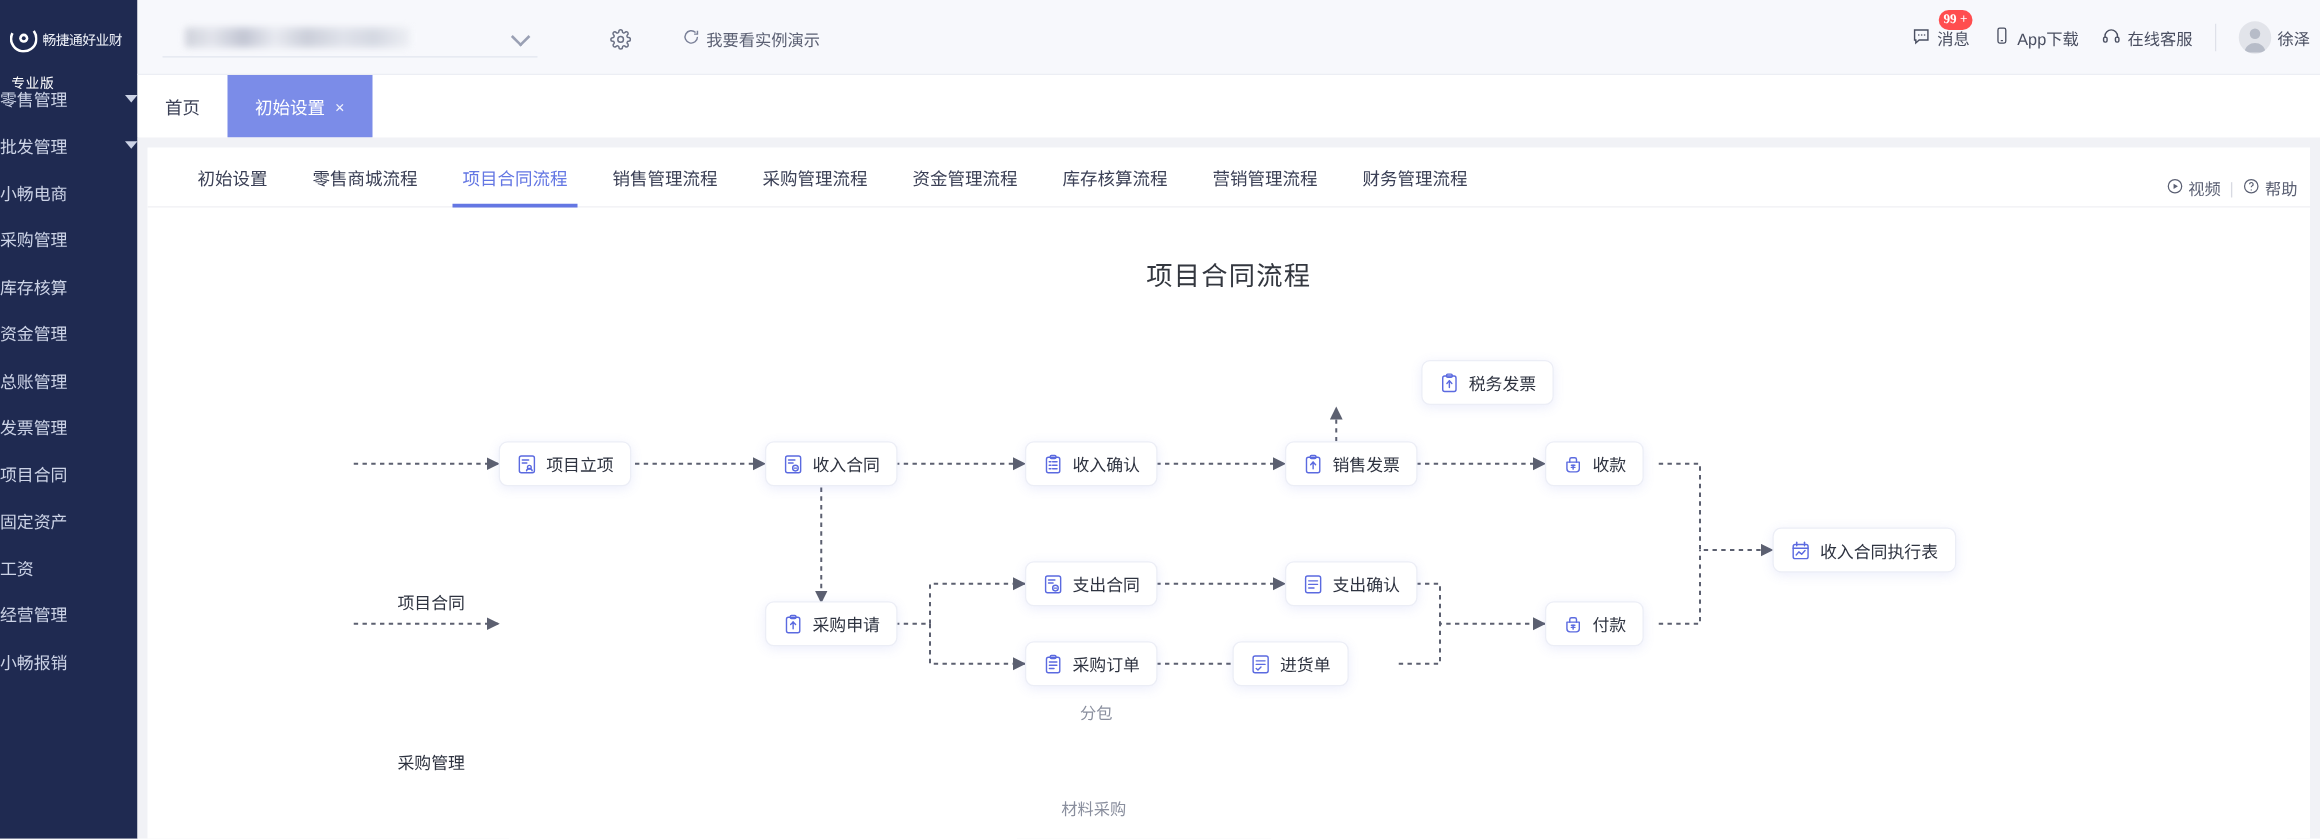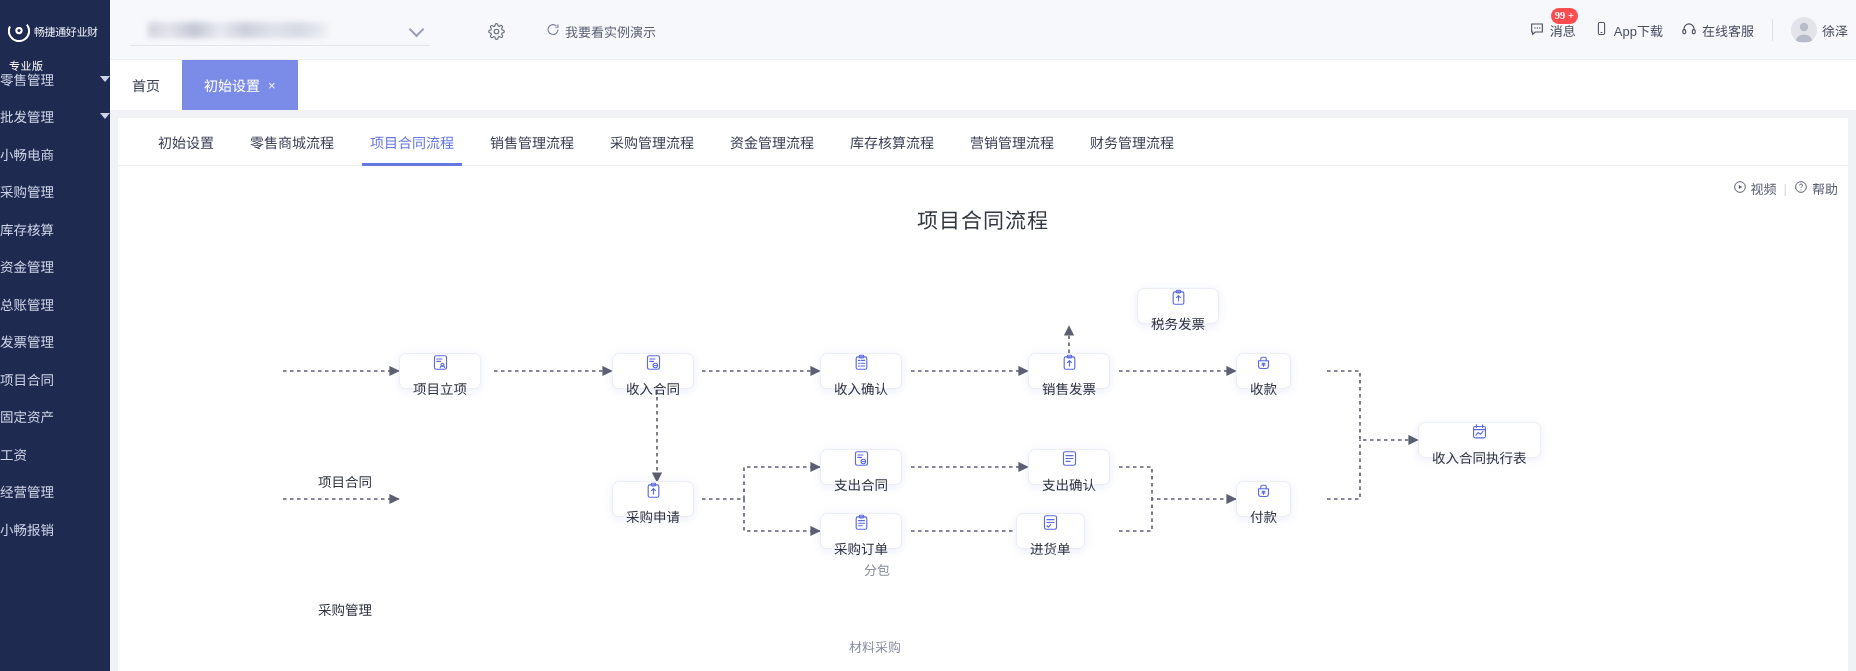--- a/index.html
+++ b/index.html
@@ -113,7 +113,7 @@
   }
   #nav-right {
     position: absolute; right: 10px; top: 0; height: 64px;
-    display: flex; align-items: center; gap: 7px; font-size: 13px; color: #5b6073; margin-top: 38px;
+    display: flex; align-items: center; gap: 7px; font-size: 13px; color: #5b6073;
   }
   .nav-right-item { display: flex; align-items: center; gap: 4px; cursor: pointer; white-space: nowrap; }
 

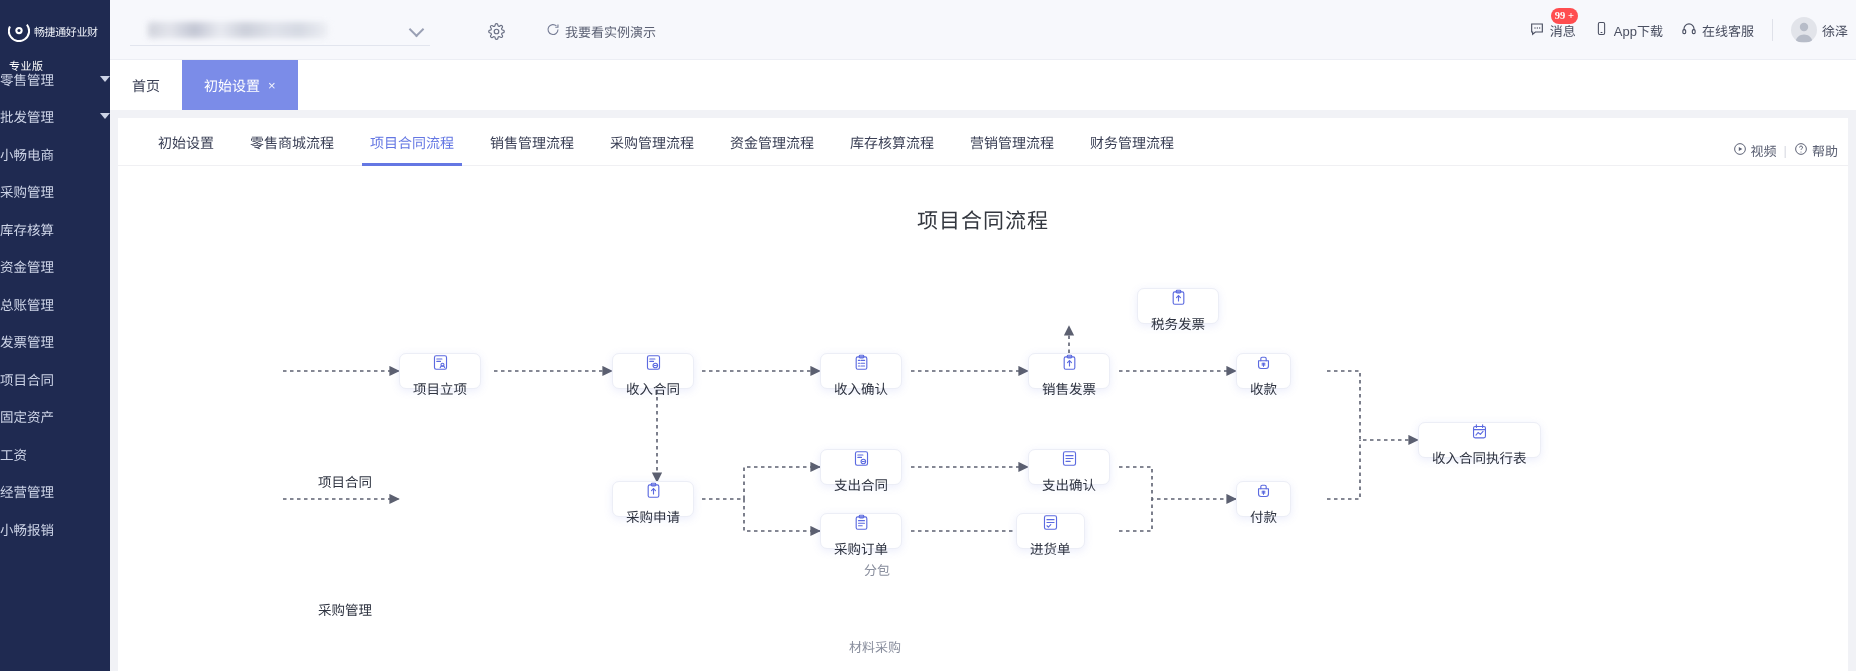--- a/index.html
+++ b/index.html
@@ -129,7 +129,7 @@
     border: 1px solid #eceef6; border-radius: 7px;
     box-shadow: 0 2px 9px rgba(100,119,227,.13);
     display: flex; align-items: center; gap: 7px; padding: 0 13px;
-    font-size: 13.5px; color: #2e3340; white-space: nowrap; cursor: pointer; flex-direction: column;
+    font-size: 13.5px; color: #2e3340; white-space: nowrap; cursor: pointer;
   }
   .node .nicon { width: 17px; height: 17px; flex: 0 0 17px; }
   .node .nicon svg { display: block; }

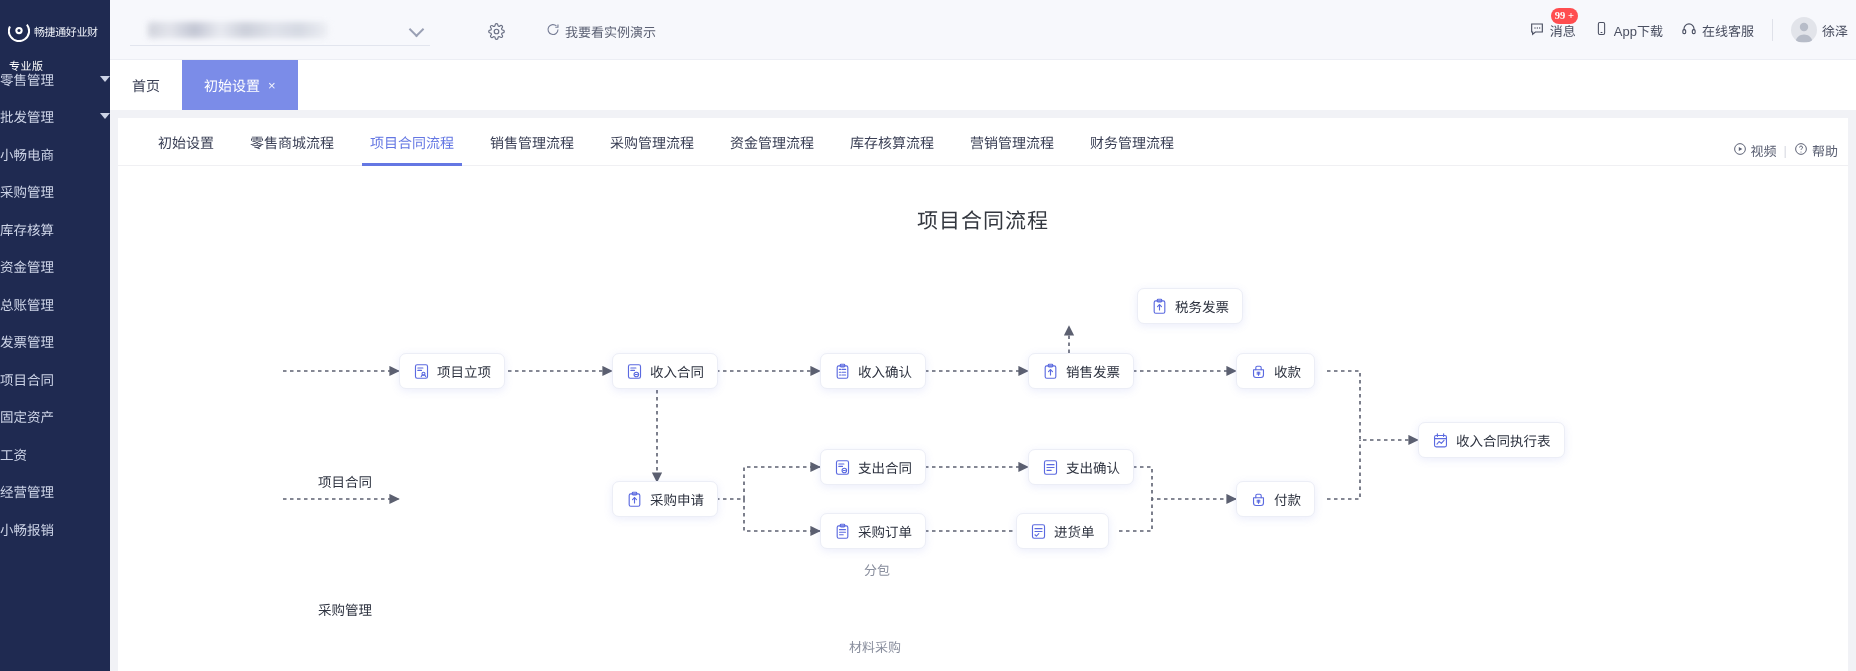--- a/index.html
+++ b/index.html
@@ -501,7 +501,7 @@
             </span>
             <span>采购订单</span>
           </div>
-          <div class="node" style="left: 898px; top: 395px;">
+          <div class="node" style="left: 868px; top: 395px;">
             <span class="nicon">
               <svg width="17" height="17" viewBox="0 0 24 24" fill="none" stroke="#5b6ae0" stroke-width="1.6" stroke-linecap="round" stroke-linejoin="round">
                 <rect x="3.5" y="2.5" width="17" height="19" rx="2.3"></rect>

